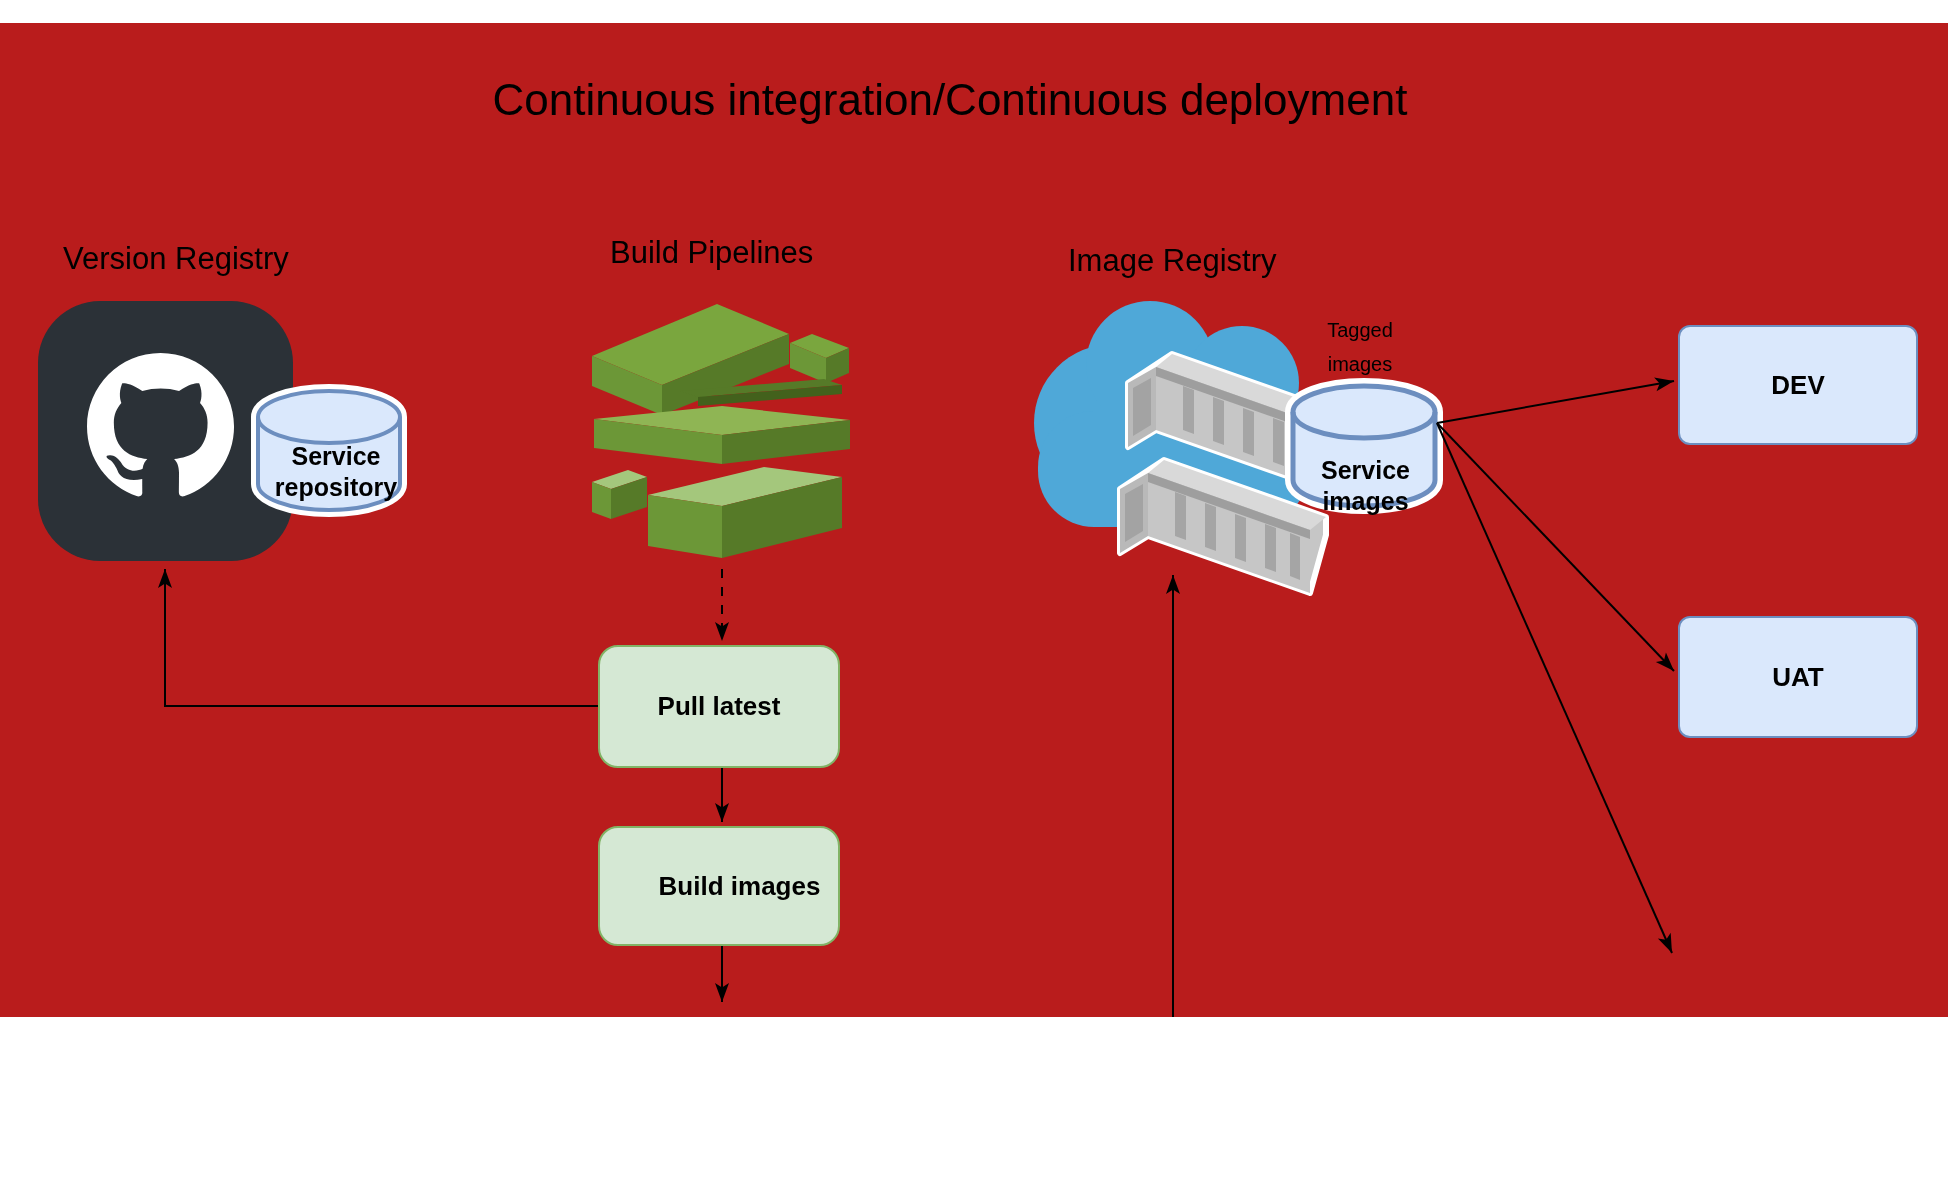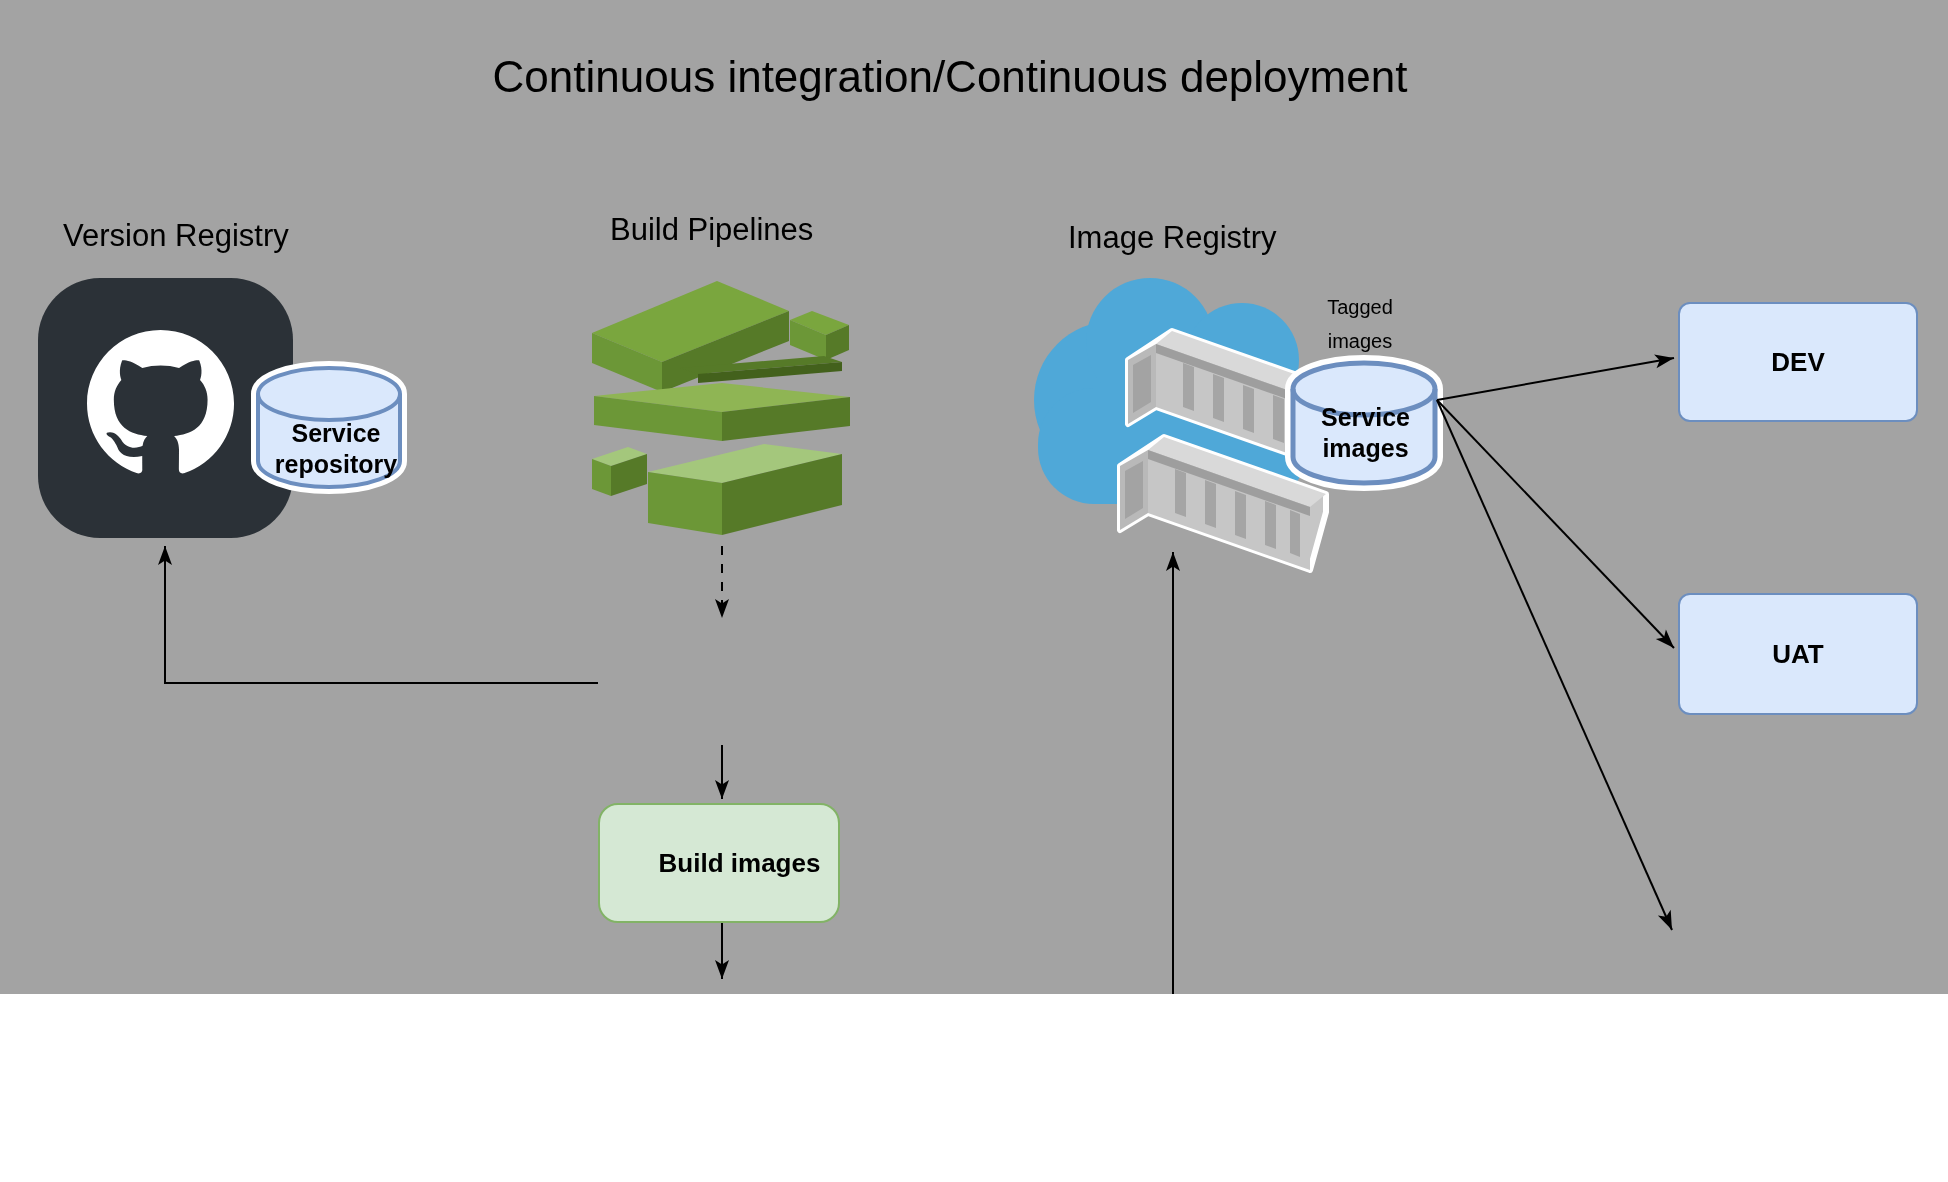--- a/index.html
+++ b/index.html
@@ -4,8 +4,8 @@
 <style>
   html,body{margin:0;padding:0;background:#ffffff;}
   .canvas{
-    position:relative;width:1948px;height:994px;background:#a3a3a3;
-    font-family:"Liberation Sans", sans-serif;overflow:hidden;
+    position:relative;width:1948px;height:994px;background:#b91c1c;
+    font-family:"Liberation Sans", sans-serif;overflow:hidden;margin-top:23px;
   }
   .abs{position:absolute;}
   .title{

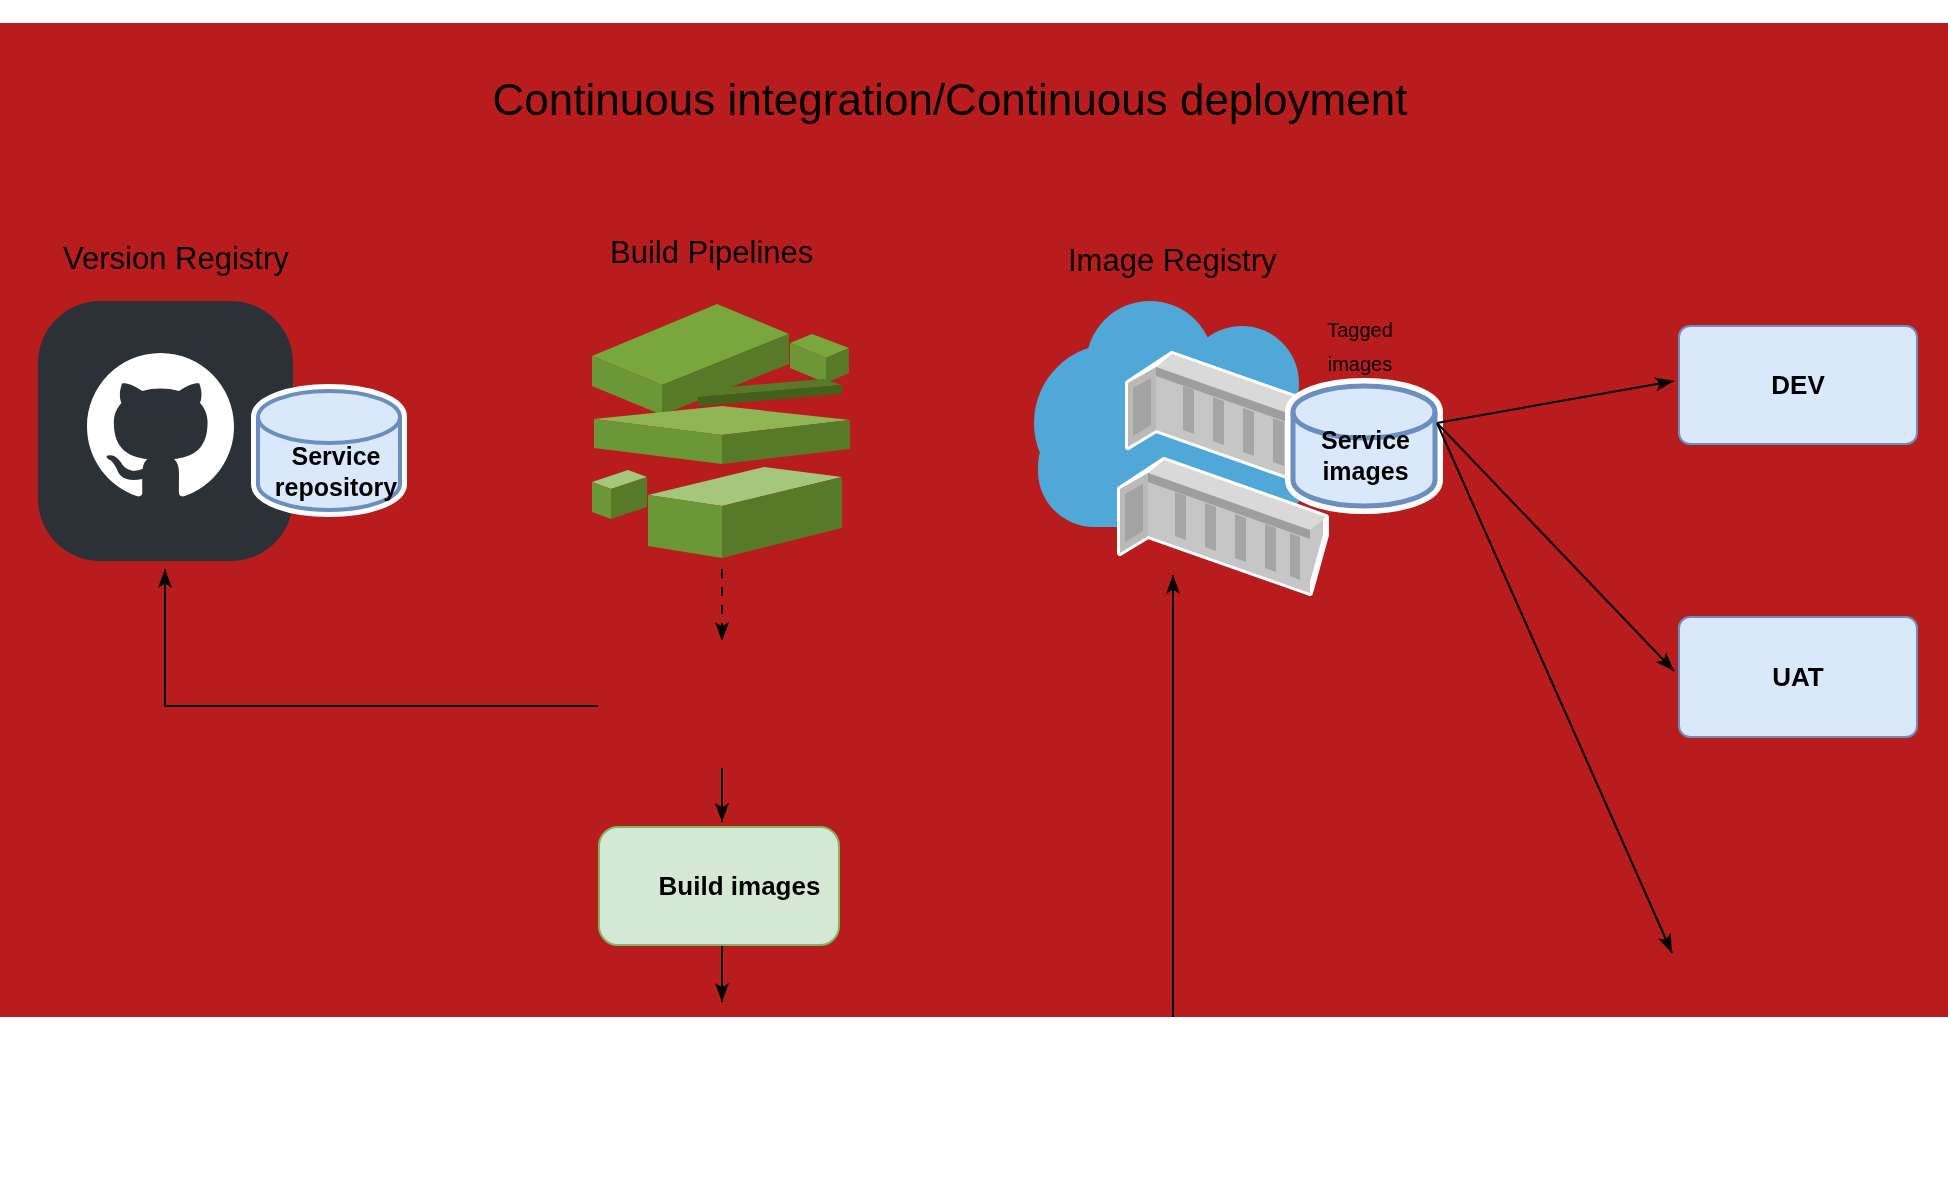--- a/index.html
+++ b/index.html
@@ -151,7 +151,7 @@
 
   <div class="abs cyl-label" style="left:256px;top:418px;width:146px;padding-left:7px;">Service repository</div>
 
-  <div class="abs cyl-label" style="left:1296px;top:402px;width:139px;">Service images</div>
+  <div class="abs cyl-label" style="left:1296px;top:432px;width:139px;">Service images</div>
 
   <div class="abs node node-green" style="top:803px;height:120px;padding-left:41px;">
     <span>Build images</span>

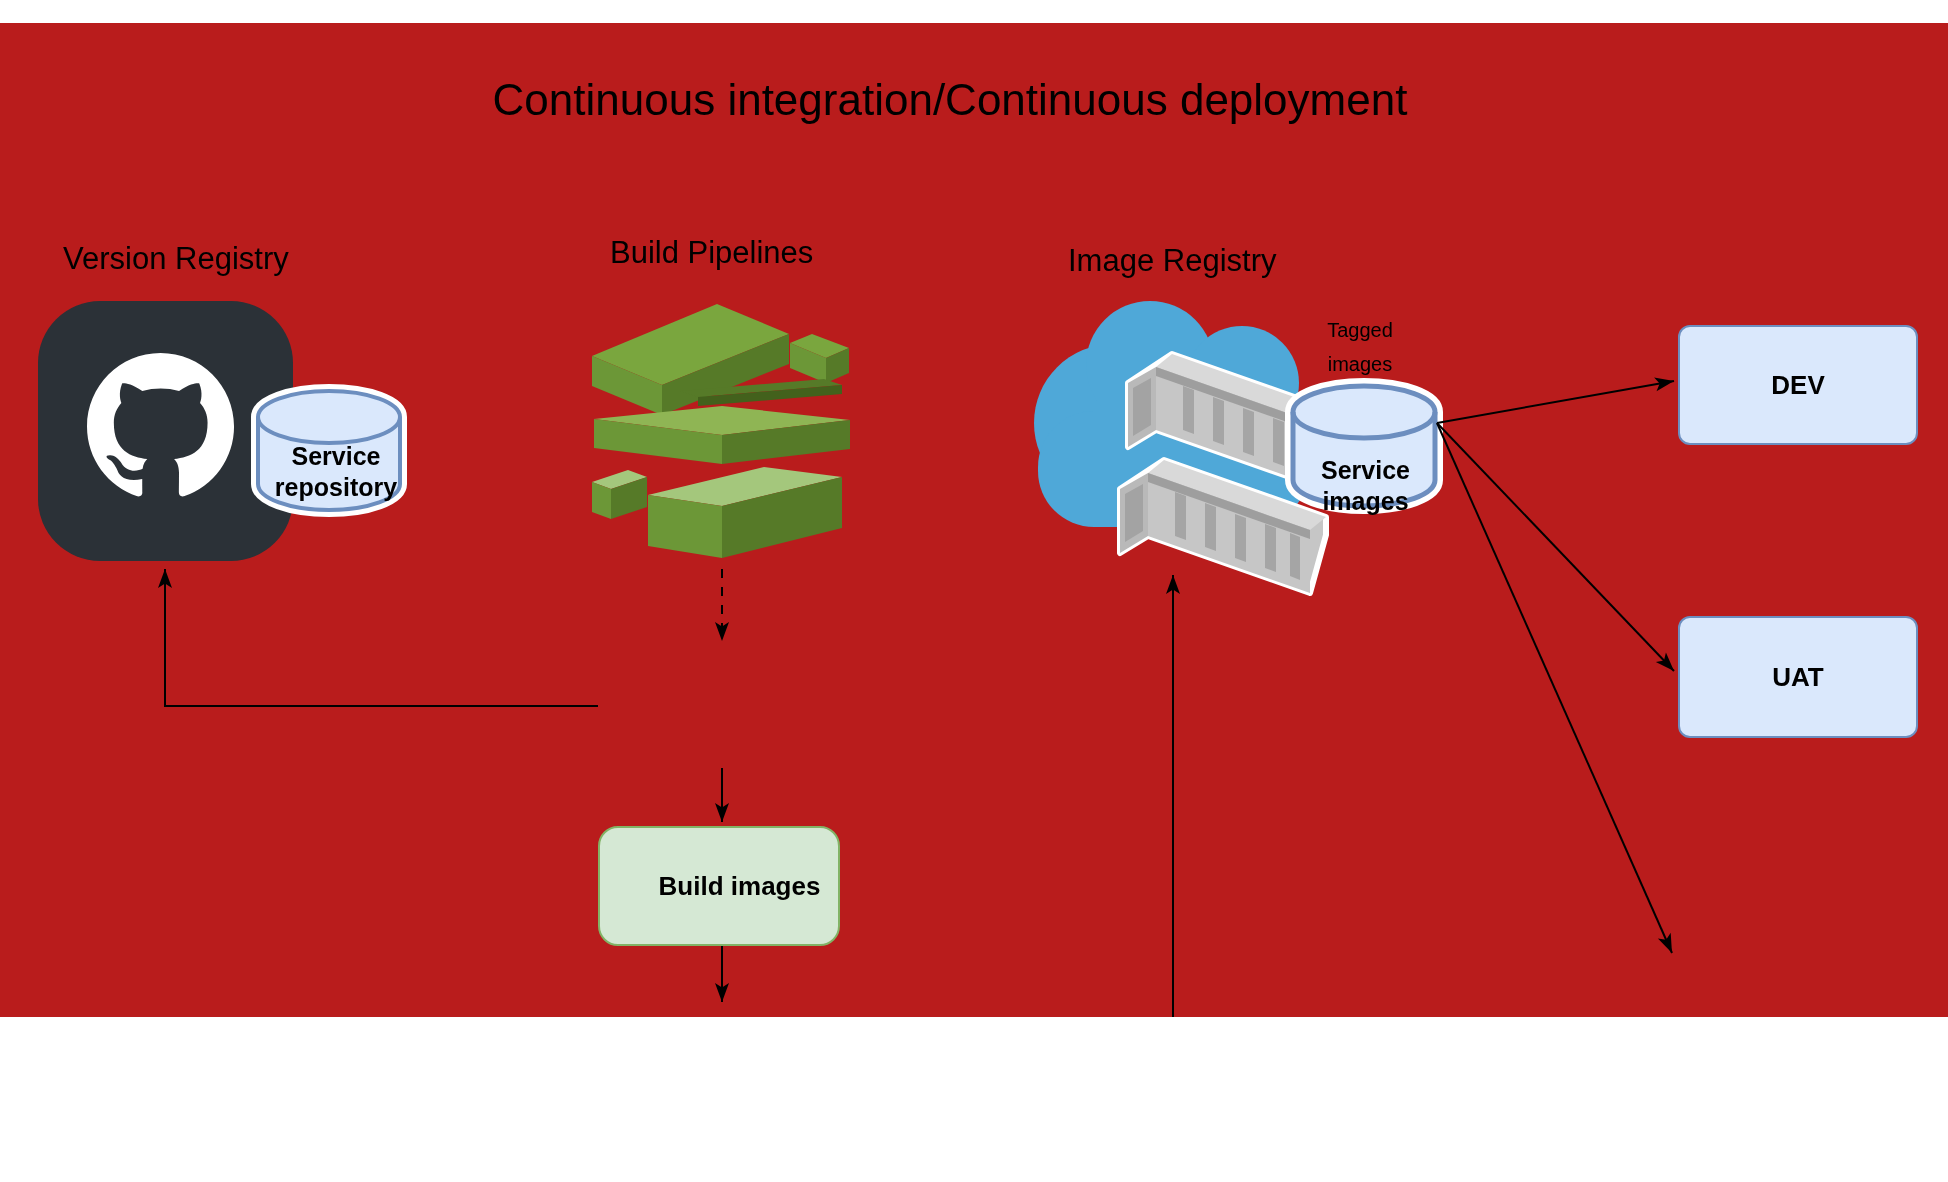--- a/index.html
+++ b/index.html
@@ -153,6 +153,9 @@
 
   <div class="abs cyl-label" style="left:1296px;top:432px;width:139px;">Service images</div>
 
+  <div class="abs node node-green" style="top:622px;">
+    <span>Pull latest</span>
+  </div>
   <div class="abs node node-green" style="top:803px;height:120px;padding-left:41px;">
     <span>Build images</span>
   </div>

